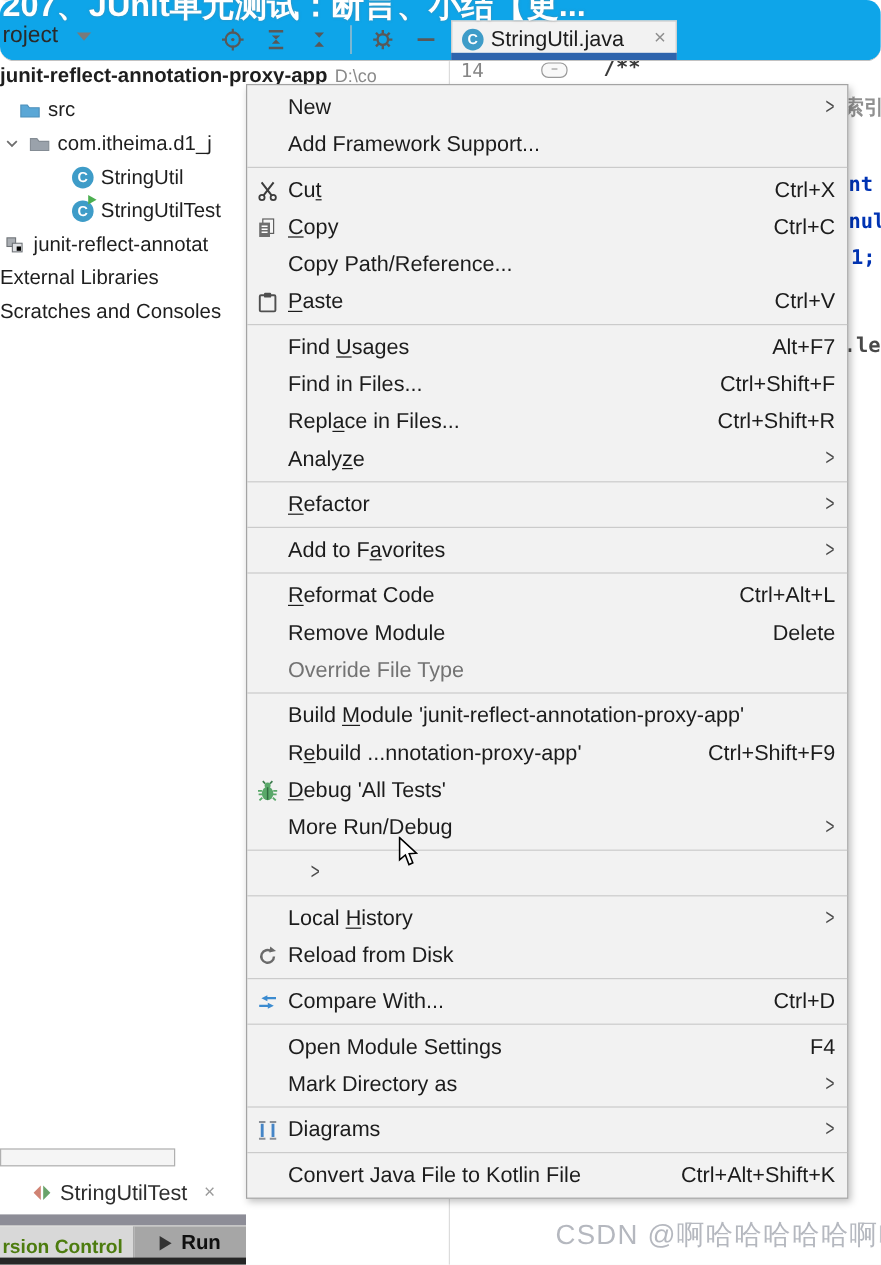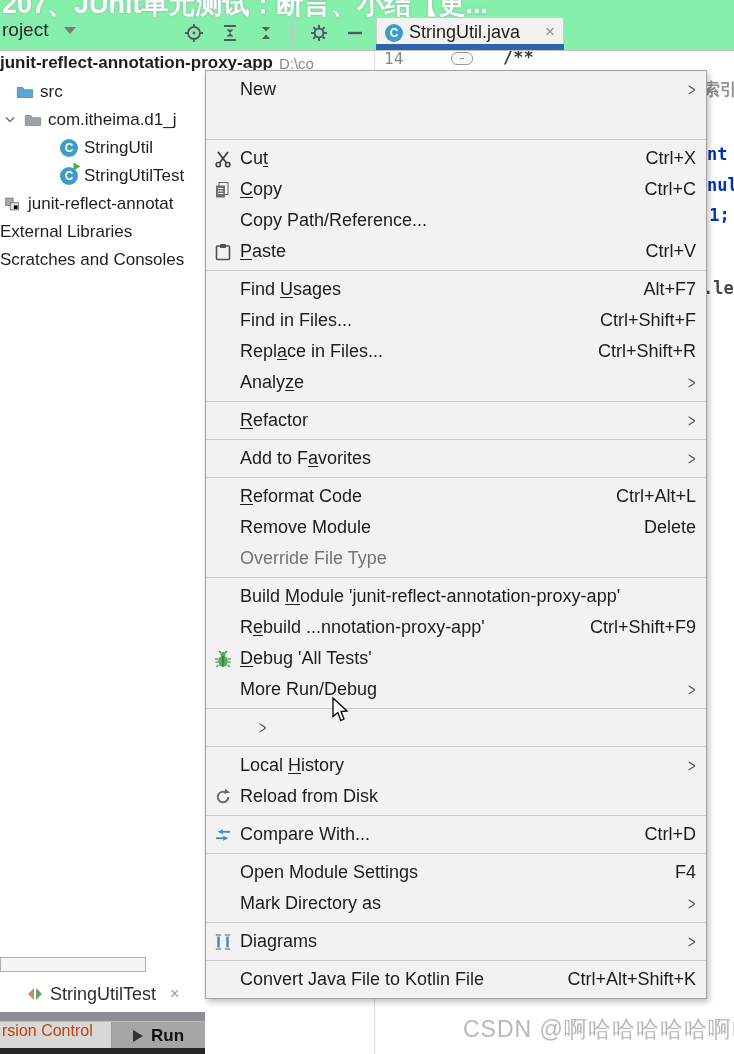--- a/index.html
+++ b/index.html
@@ -6,8 +6,8 @@
   body{width:734px;height:1054px;position:relative;overflow:hidden;background:#fff;
        font-family:"Liberation Sans",sans-serif;-webkit-font-smoothing:antialiased;}
   
-  .topband{position:absolute;left:0;top:0;width:734px;height:50px;background:#86efac;
-           border-bottom:1px solid #c2c2c2;z-index:5;}
+  .topband{position:absolute;left:0;top:0;width:734px;height:50px;background:#0ea5e9;
+           border-bottom:1px solid #c2c2c2;z-index:5;border-radius:12px;}
   .video-title{position:absolute;left:2px;top:-14px;font-size:27px;font-weight:bold;color:#fff;
            white-space:nowrap;z-index:15;text-shadow:0 0 2px rgba(120,120,120,.6);}
   .proj-label{position:absolute;left:2px;top:19px;font-size:19px;color:#2a2a2a;}

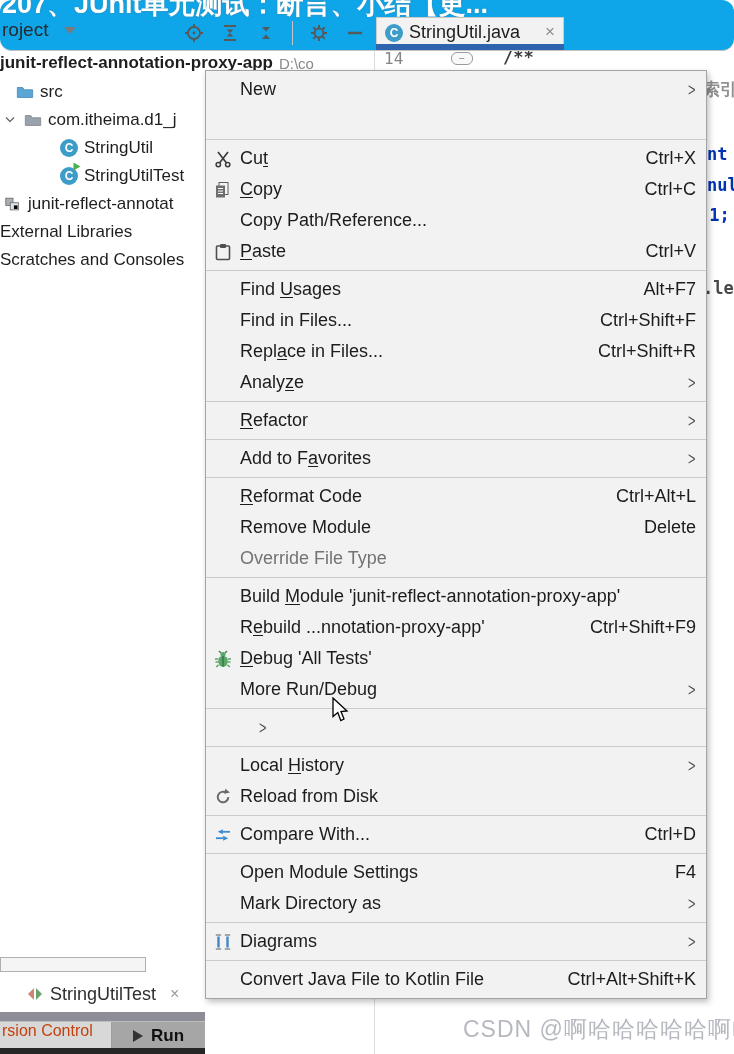--- a/index.html
+++ b/index.html
@@ -207,6 +207,7 @@
     </div>
     <div class="mi">
       <span class="ic"></span>
+      <span class="lbl">Add Framework Support...</span>
     </div>
     <div class="msep"></div>
     <div class="mi">

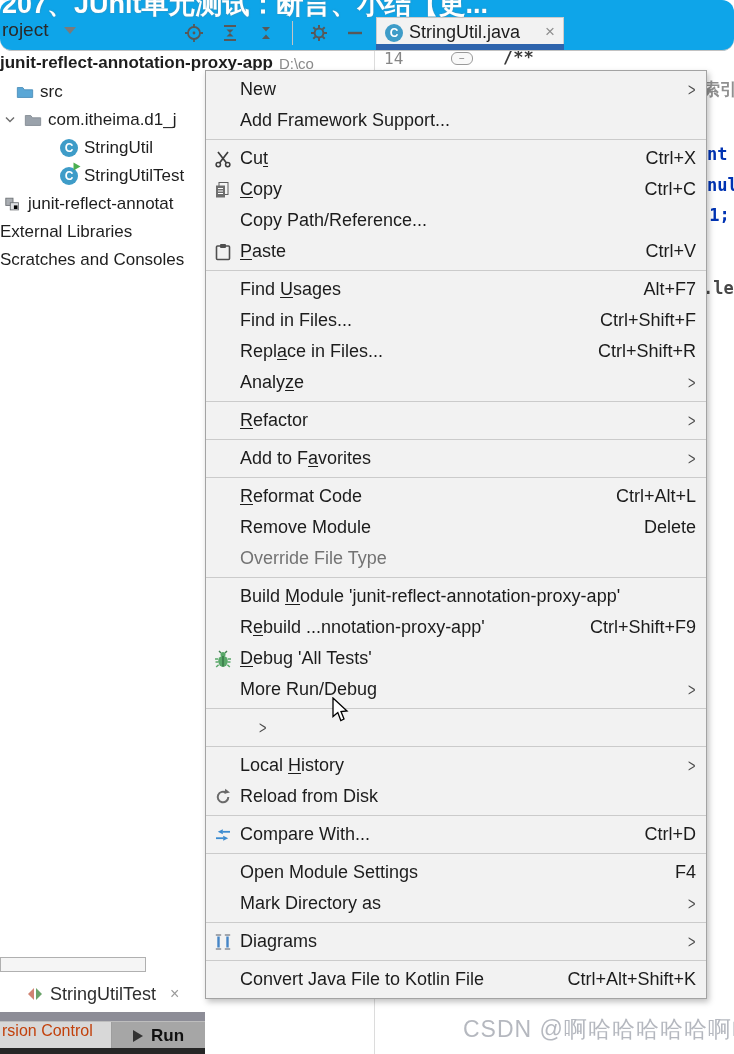--- a/index.html
+++ b/index.html
@@ -70,8 +70,8 @@
   .vband{position:absolute;left:0;top:1012px;width:205px;height:9px;background:#8d8d97;z-index:3;}
   .statusbar{position:absolute;left:0;top:1021px;width:205px;height:27px;z-index:3;
         border-top:1px solid #bdbdbd;display:flex;}
-  .sb-left{width:112px;background:#d8d8d8;display:flex;align-items:flex-start;font-size:16px;
-        color:#c2410c;padding-left:2px;box-sizing:border-box;border-right:1px solid #9e9e9e;}
+  .sb-left{width:112px;background:#d8d8d8;display:flex;align-items:flex-end;font-size:16px;
+        color:#4d7c0f;padding-left:2px;box-sizing:border-box;border-right:1px solid #9e9e9e;font-weight:bold;}
   .sb-run{flex:1;background:#a6a6a6;display:flex;align-items:center;justify-content:center;gap:8px;
         font-size:17px;font-weight:bold;color:#101010;}
   .sb-run .tri{width:0;height:0;border-top:6px solid transparent;border-bottom:6px solid transparent;

